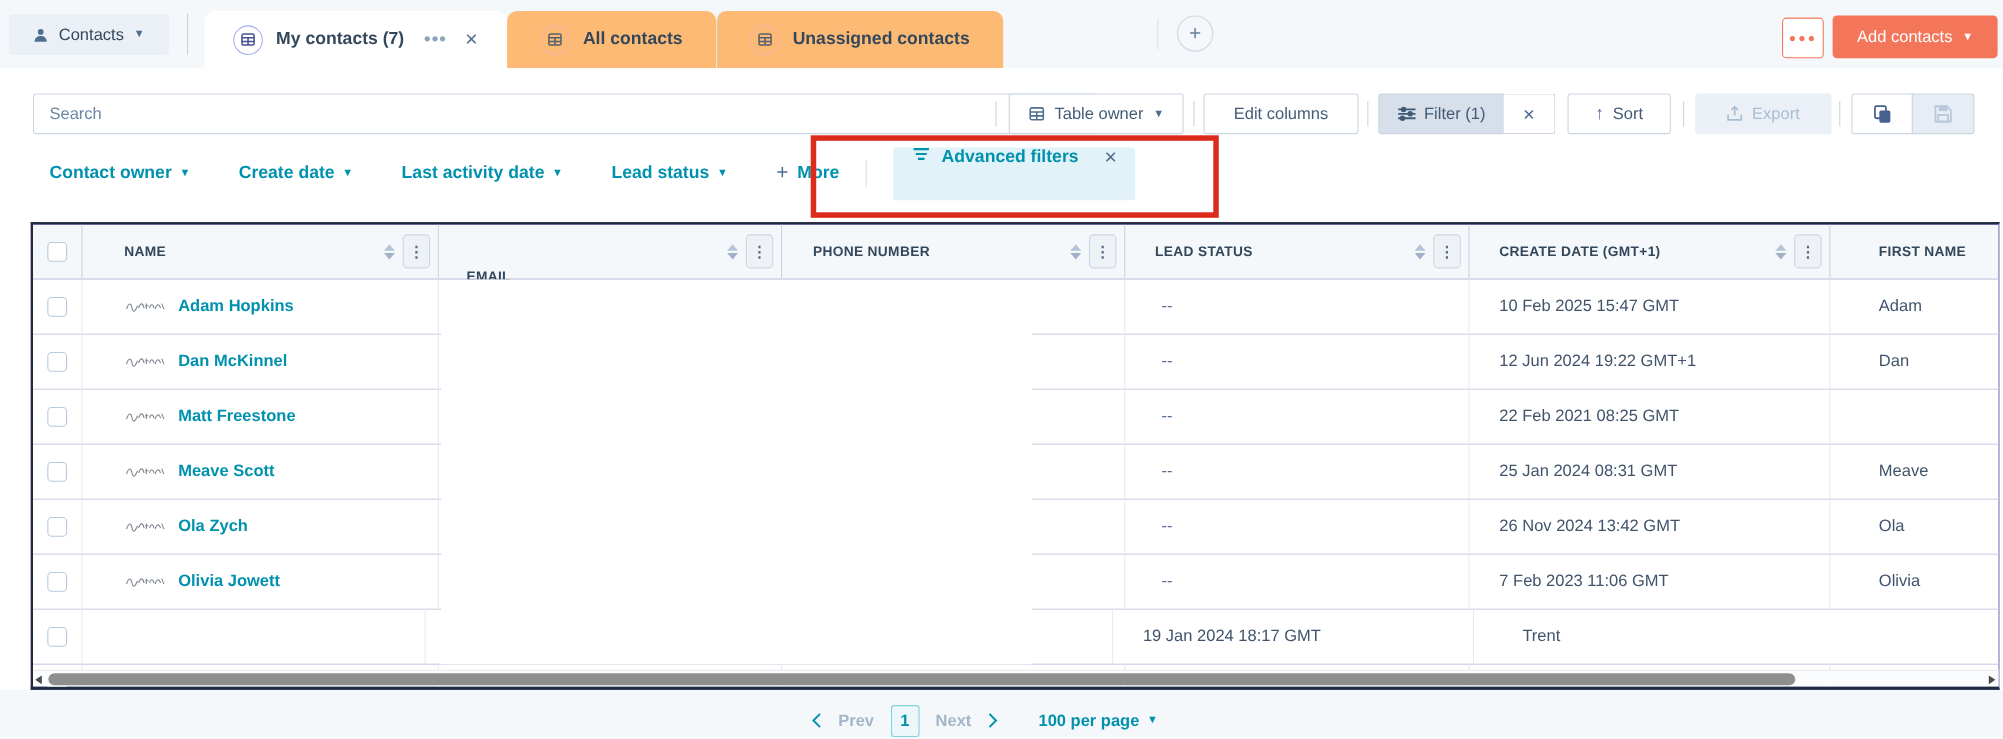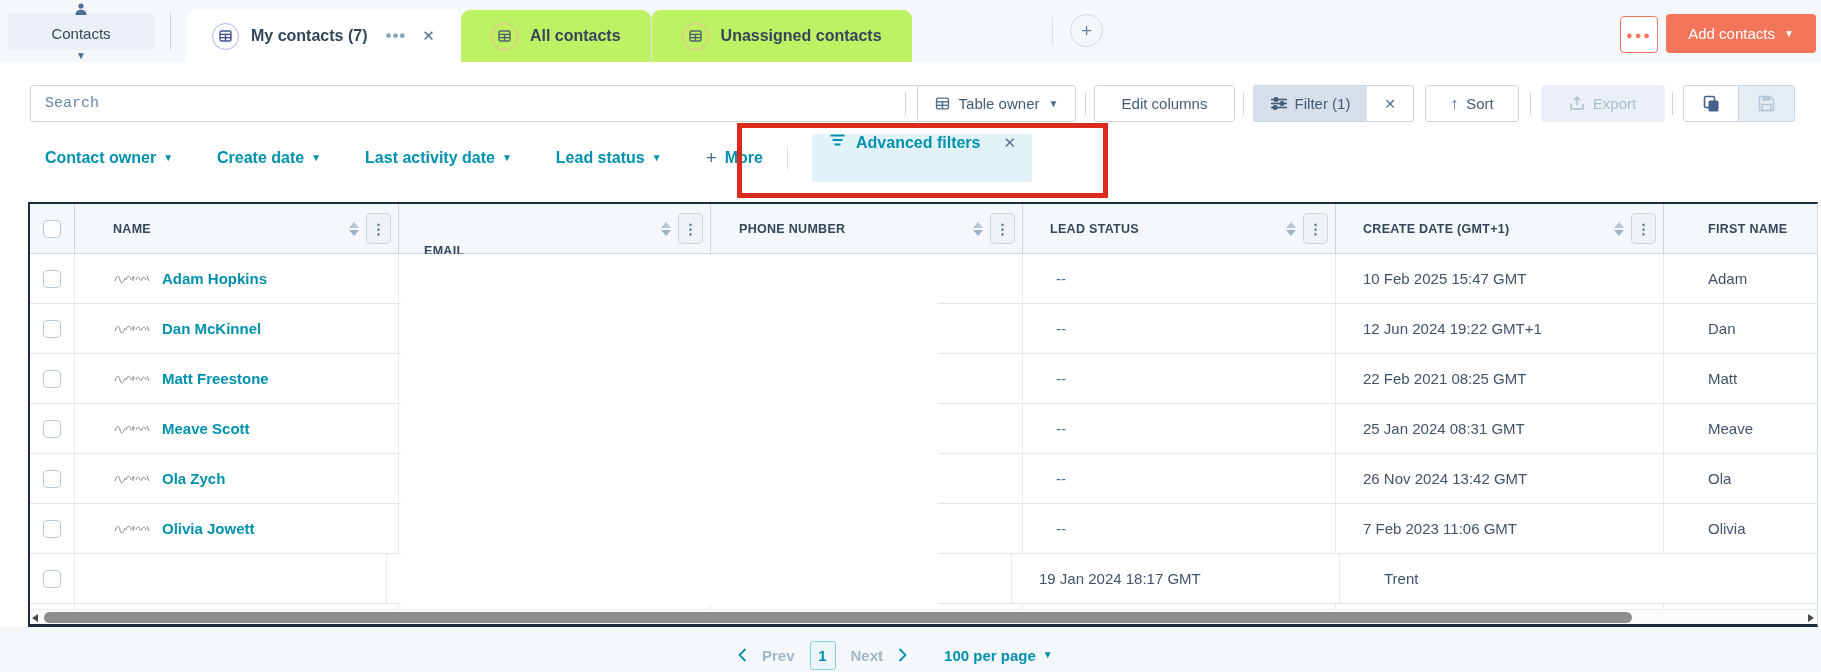--- a/index.html
+++ b/index.html
@@ -18,7 +18,7 @@
     position:absolute; left:8px; top:13px; height:37px; width:146px;
     background:#eaf0f6; border:1px solid #eaf0f6; border-radius:3px;
     display:flex; align-items:center; justify-content:center; gap:9px;
-    font-size:15px; color:#33475b; cursor:pointer;flex-direction:column;
+    font-size:15px; color:#33475b; cursor:pointer;
   }
   .topbar-sep { position:absolute; left:170px; top:12px; width:1px; height:38px; background:#cbd6e2; }
   .tabs { position:absolute; left:186px; top:10px; height:52px; display:flex; align-items:stretch; }

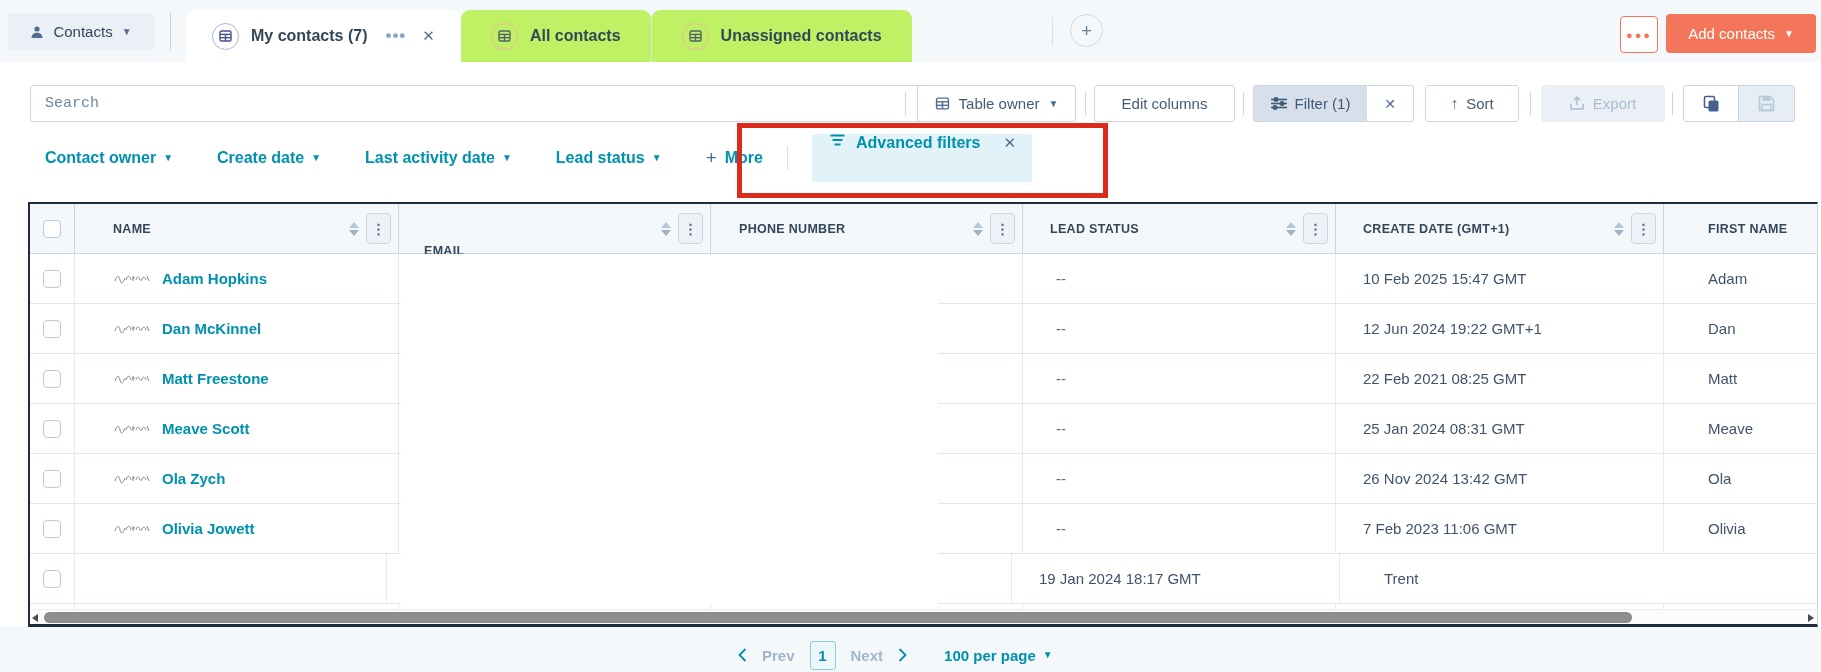--- a/index.html
+++ b/index.html
@@ -24,7 +24,7 @@
   .tabs { position:absolute; left:186px; top:10px; height:52px; display:flex; align-items:stretch; }
   .tab {
     display:flex; align-items:center; gap:12px; padding:0 30px;
-    background:#bef264; font-weight:bold; font-size:16px; color:#33475b;
+    background:#fdba74; font-weight:bold; font-size:16px; color:#33475b;
     border-radius:9px 9px 0 0; cursor:pointer; white-space:nowrap;
   }
   .tab.i2 { border-left:1px solid #dde4ee; }

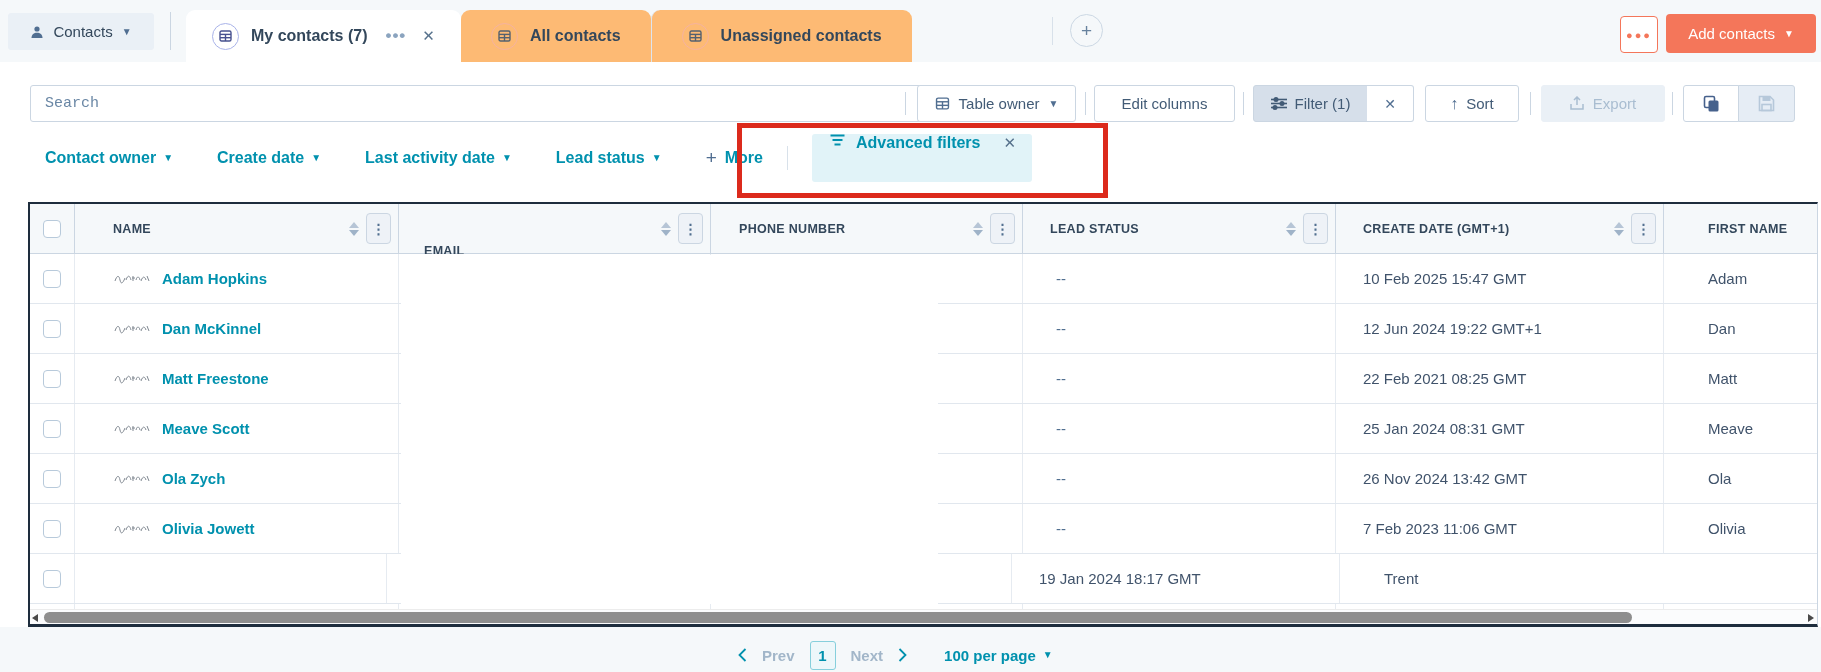--- a/index.html
+++ b/index.html
@@ -66,7 +66,7 @@
   .search-box {
     position:absolute; left:30px; top:85px; width:968px; height:37px;
     background:#fff; border:1px solid #cbd6e2; border-radius:3px;
-    display:flex; align-items:center;font-family:Liberation Mono, monospace;
+    display:flex; align-items:center;
   }
   .search-box input {
     flex:1; border:none; outline:none; font-size:15px; color:#33475b;

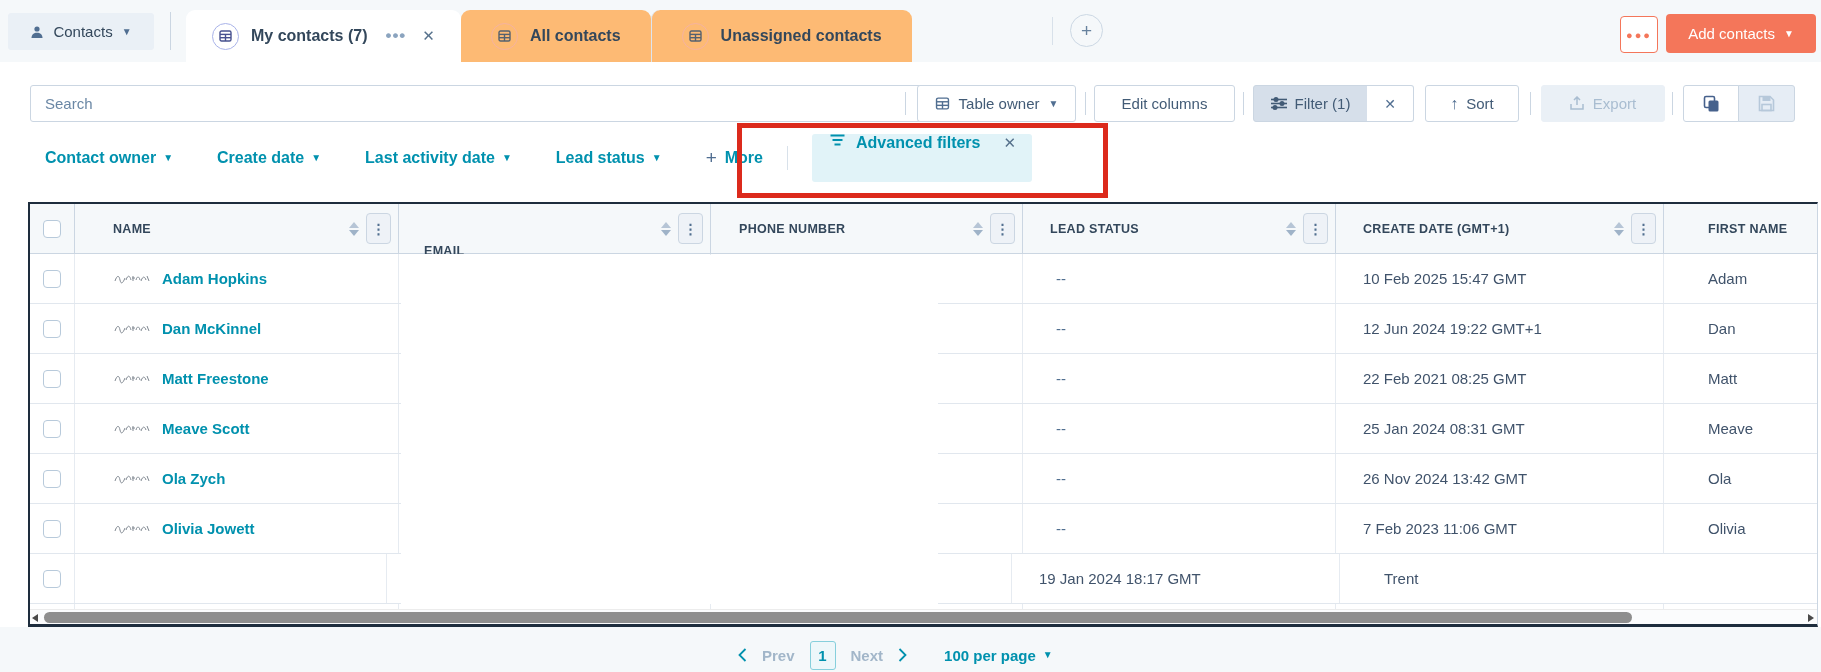--- a/index.html
+++ b/index.html
@@ -519,7 +519,6 @@
     <div class="cell c3"></div>
     <div class="cell c4">--</div>
     <div class="cell c5">22 Feb 2021 08:25 GMT</div>
-    <div class="cell c6">Matt</div>
   </div>
 
   <div class="trow i3">

